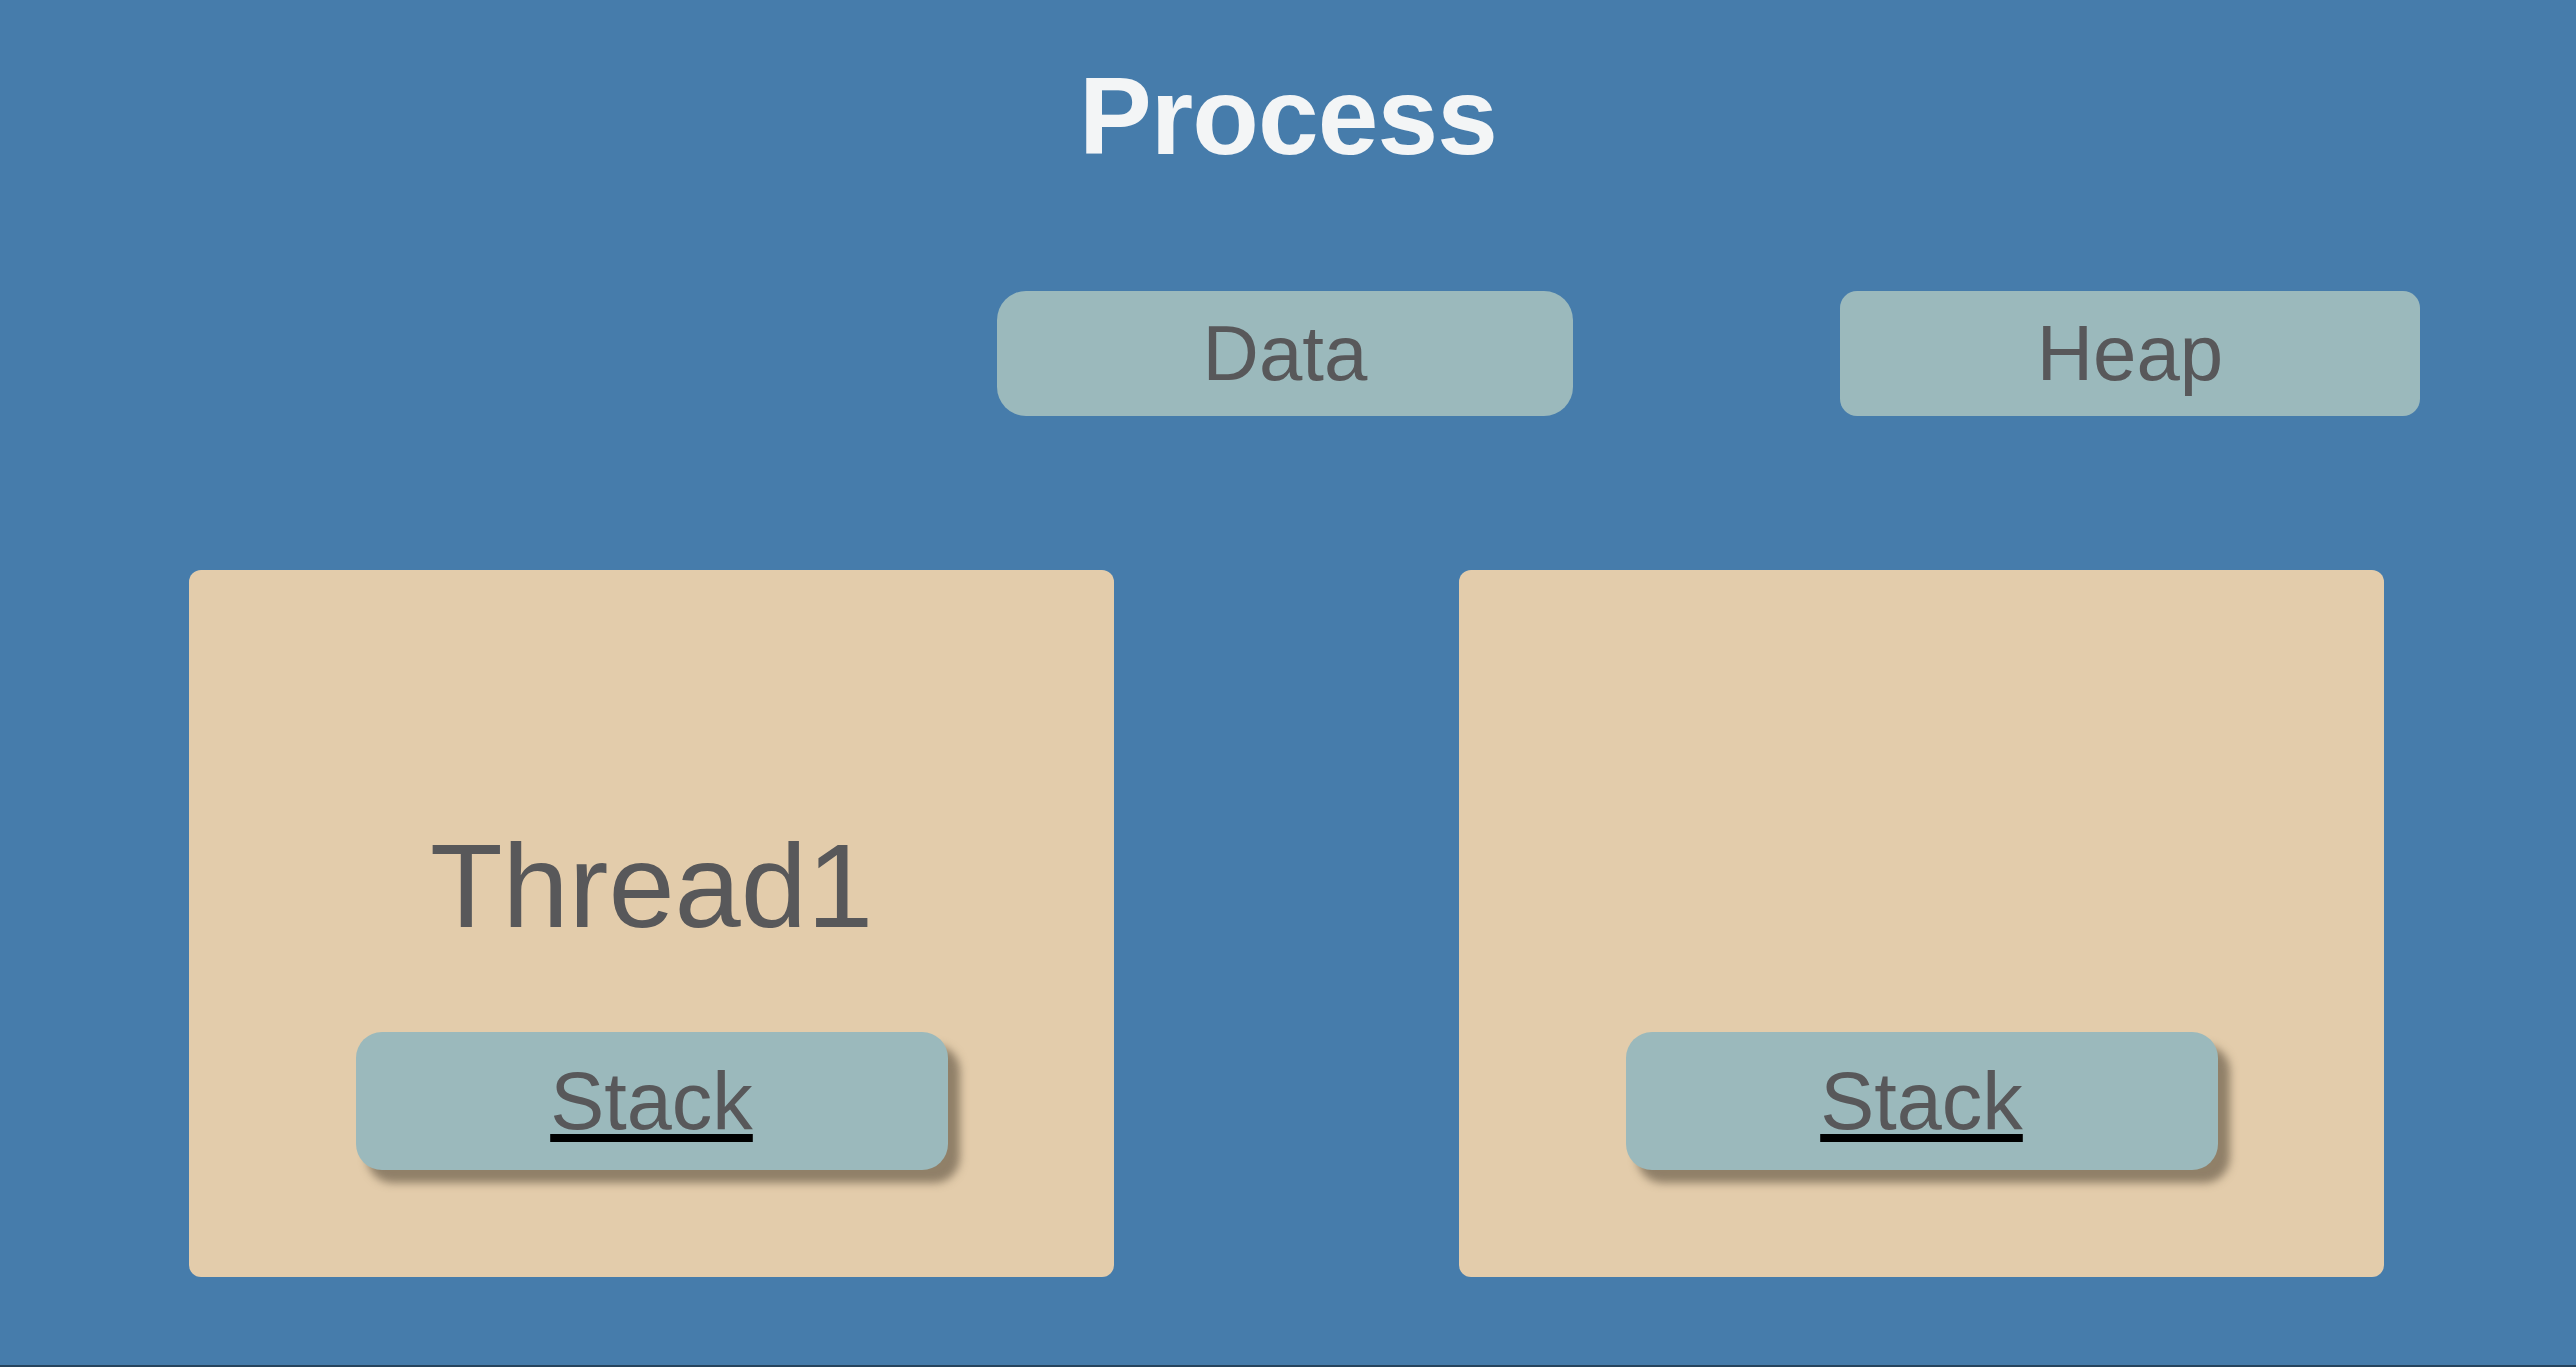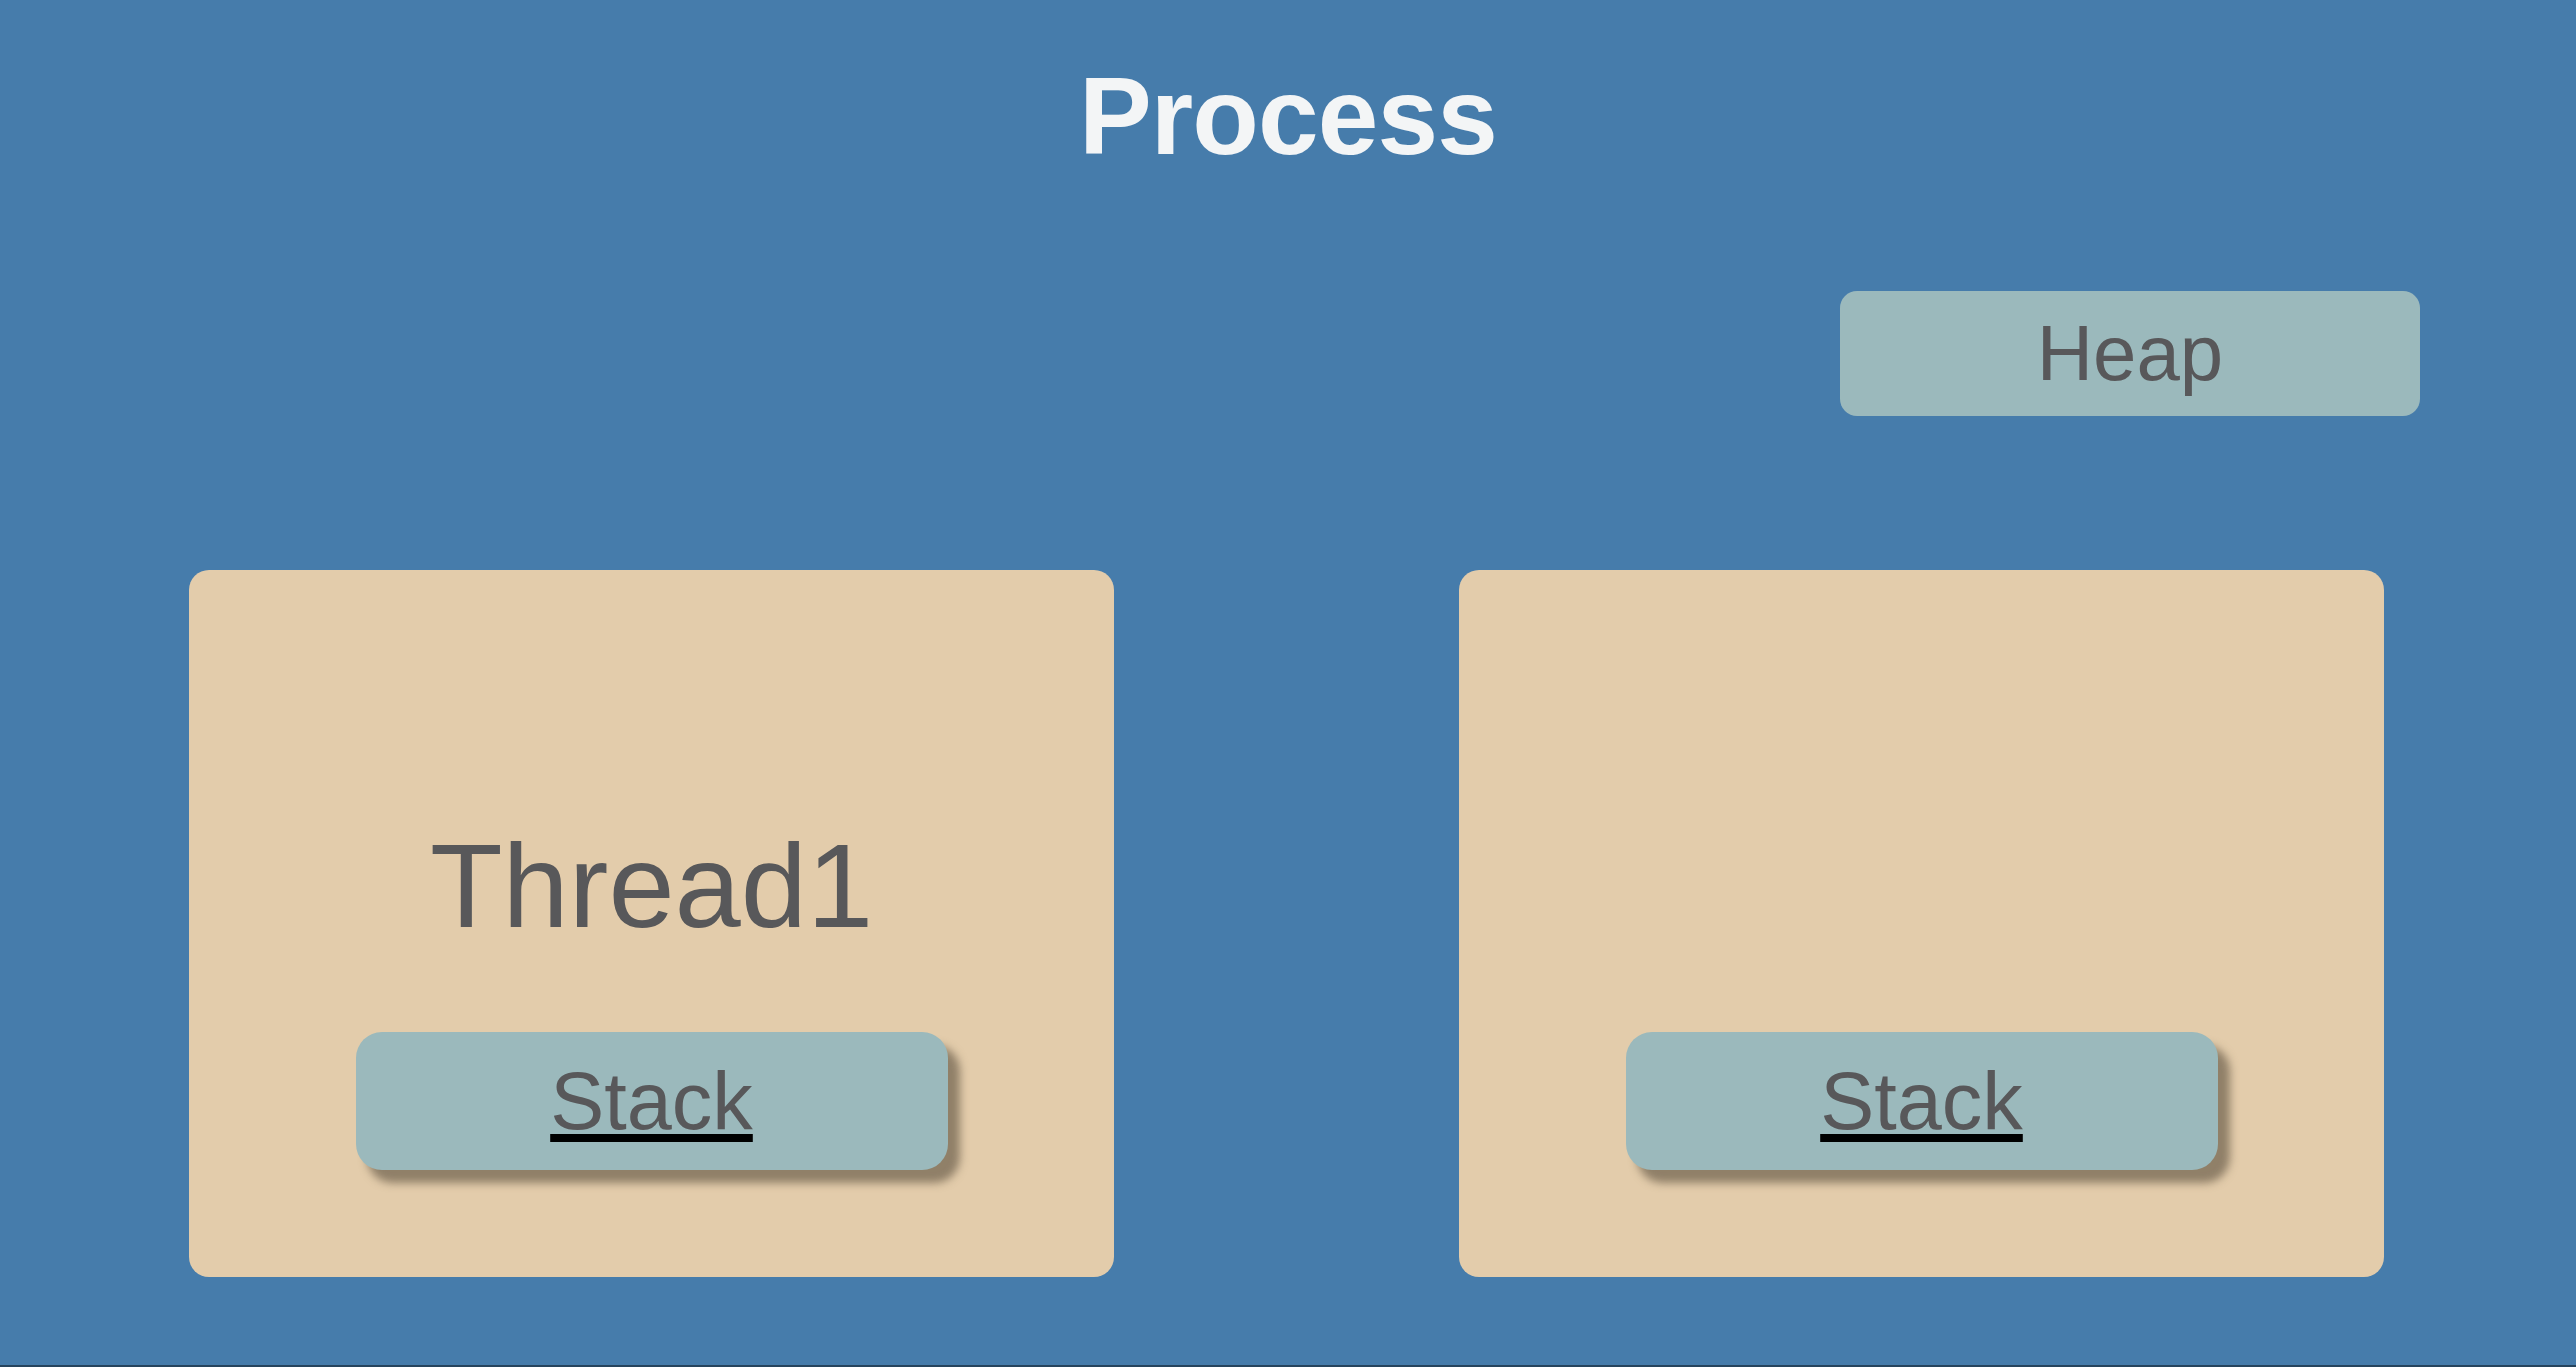--- a/index.html
+++ b/index.html
@@ -108,6 +108,9 @@
   <div class="title">Process</div>
 
 
+  <div class="seg seg-data">
+    <span>Data</span>
+  </div>
 
   <div class="seg seg-heap">
     <span>Heap</span>

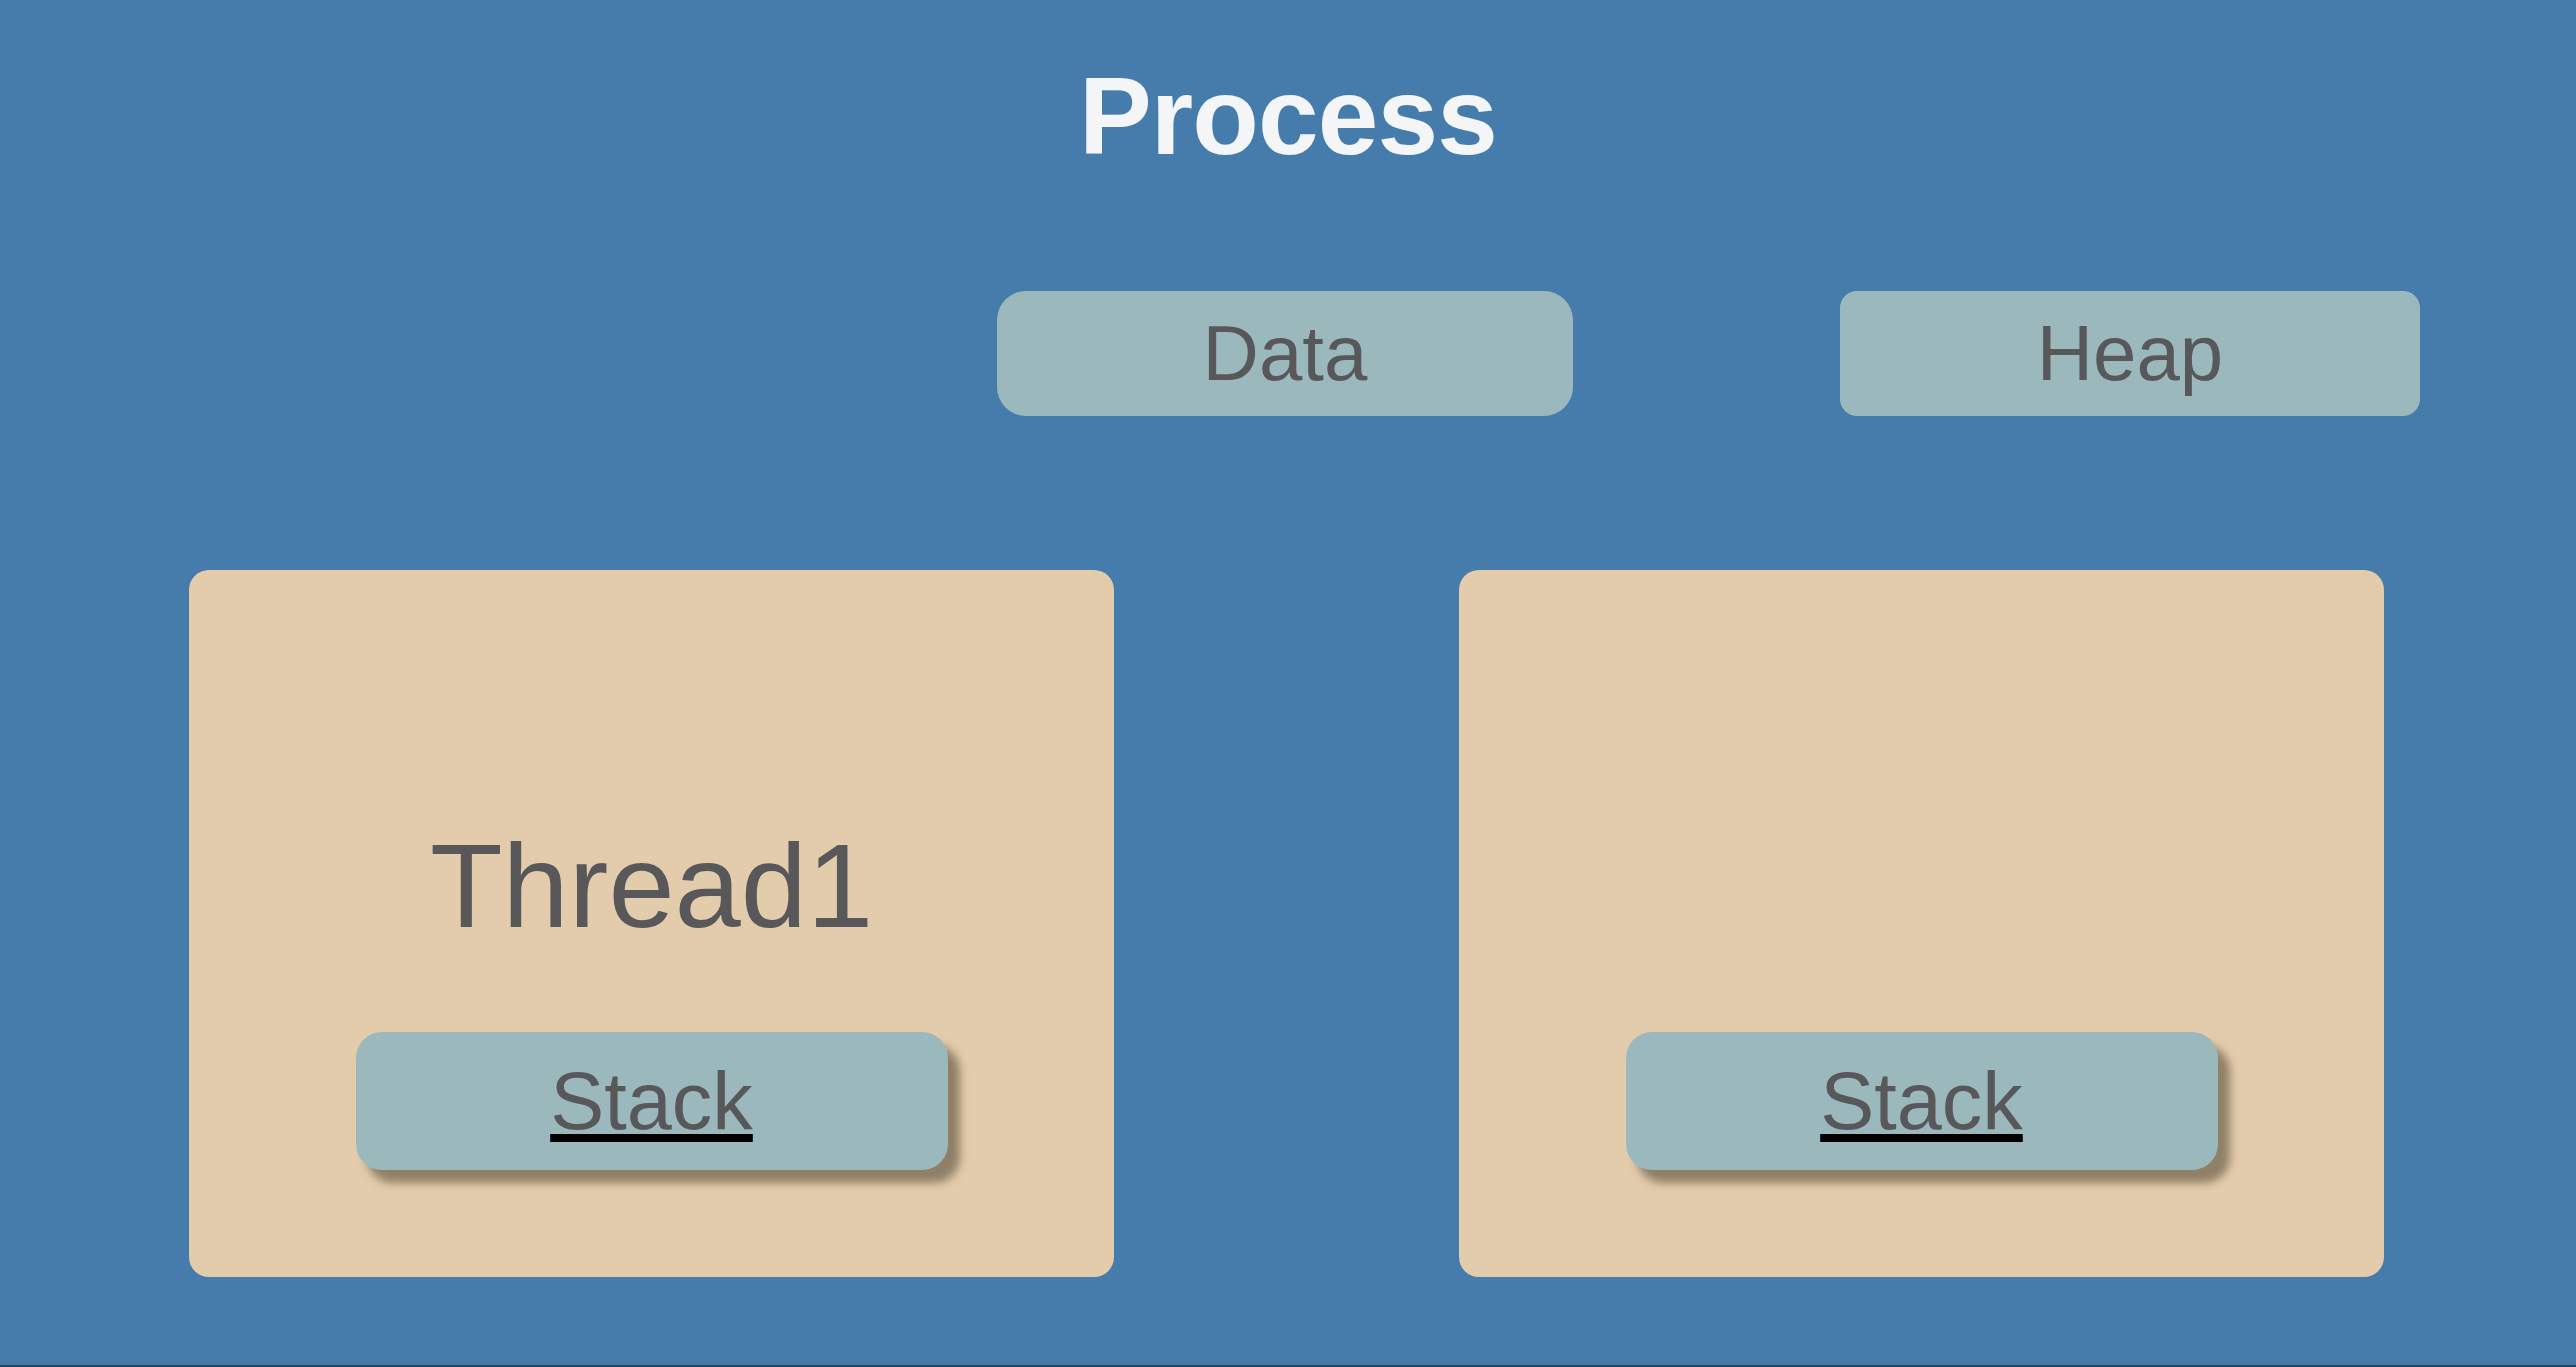--- a/index.html
+++ b/index.html
@@ -56,7 +56,7 @@
     width: 925px;
     height: 707px;
     background: var(--thread-fill);
-    border-radius: 20px;
+    border-radius: 12px;
   }
   .thread-1 { left: 189px; }
   .thread-2 { left: 1459px; }

